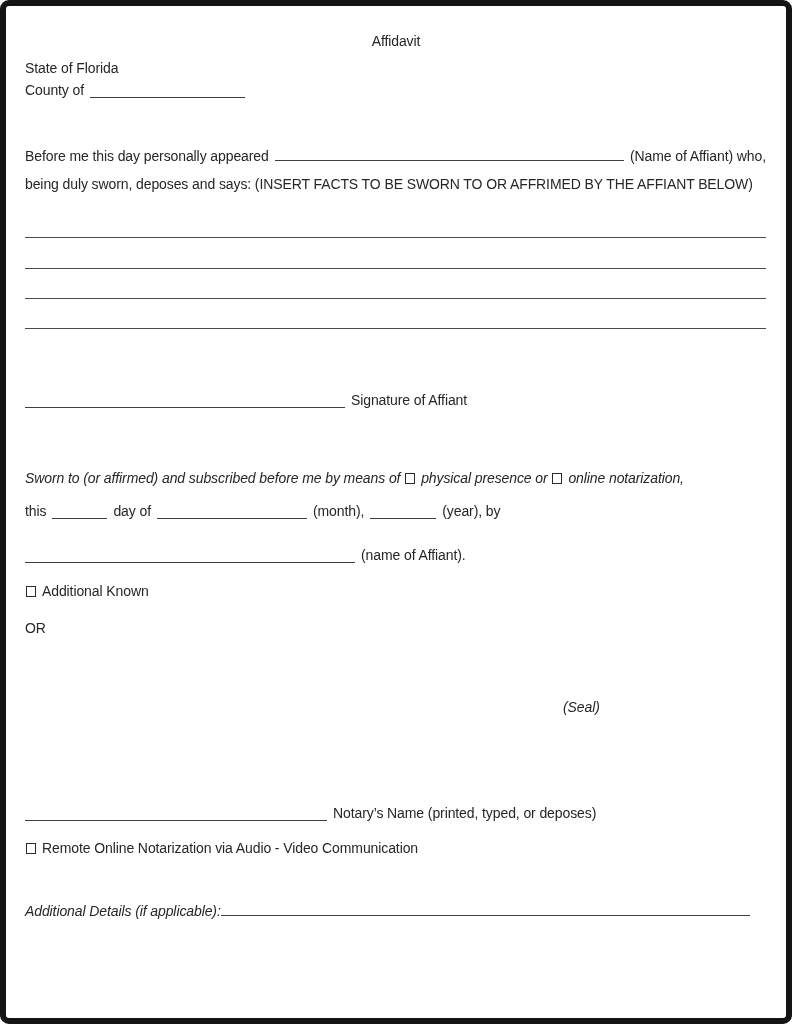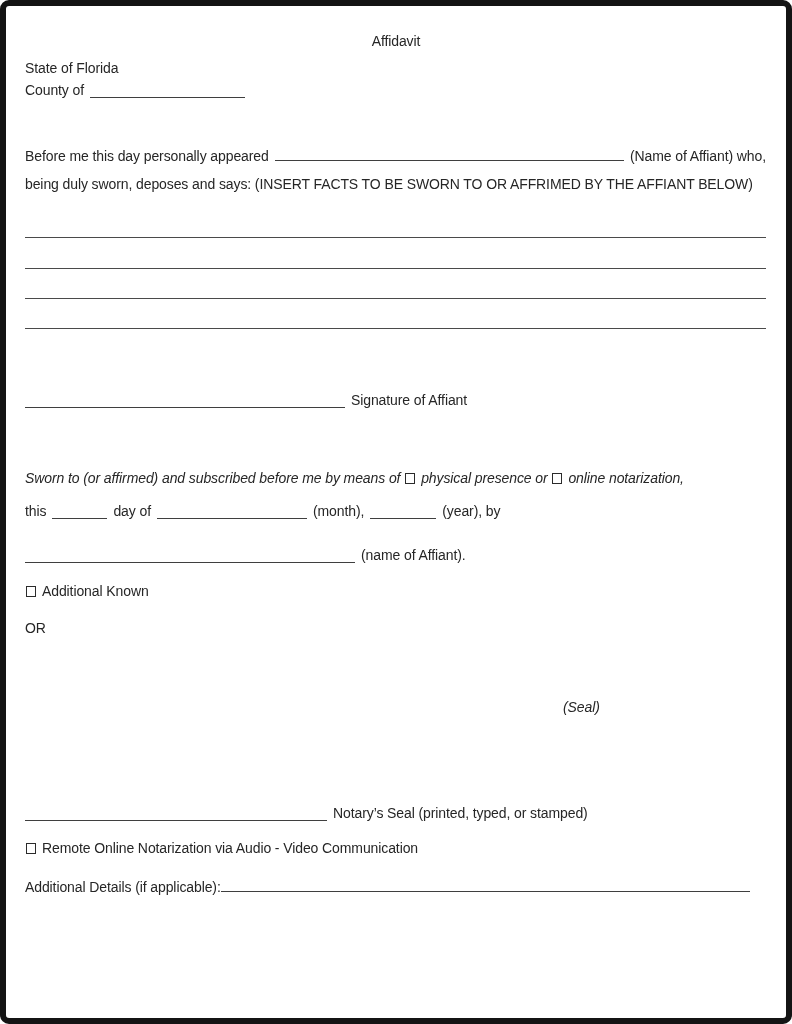--- a/index.html
+++ b/index.html
@@ -128,7 +128,7 @@
 
 
     <div class="row" style="top:799px;">
-      <span class="blank gap-r" style="width:302px;"></span><span>Notary’s Seal (printed, typed, or stamped)</span>
+      <span class="blank gap-r" style="width:302px;"></span><span>Notary’s Name (printed, typed, or deposes)</span>
     </div>
 
     <div class="row" style="top:834px;">

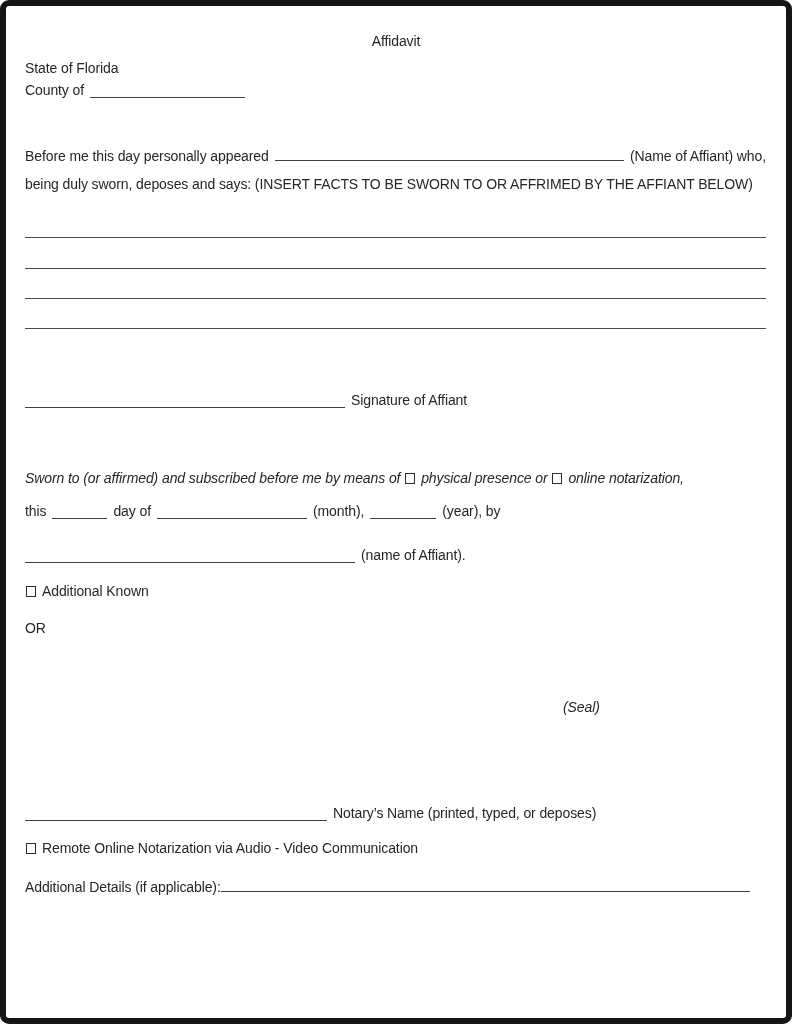--- a/index.html
+++ b/index.html
@@ -135,7 +135,7 @@
       <span class="checkbox"></span><span>Remote Online Notarization via Audio - Video Communication</span>
     </div>
 
-    <div class="row flexrow" style="top:870px; right:36px;">
+    <div class="row flexrow" style="top:894px; right:36px;font-style:italic;">
       <span>Additional Details (if applicable):</span>
       <span class="blank grow"></span>
     </div>

